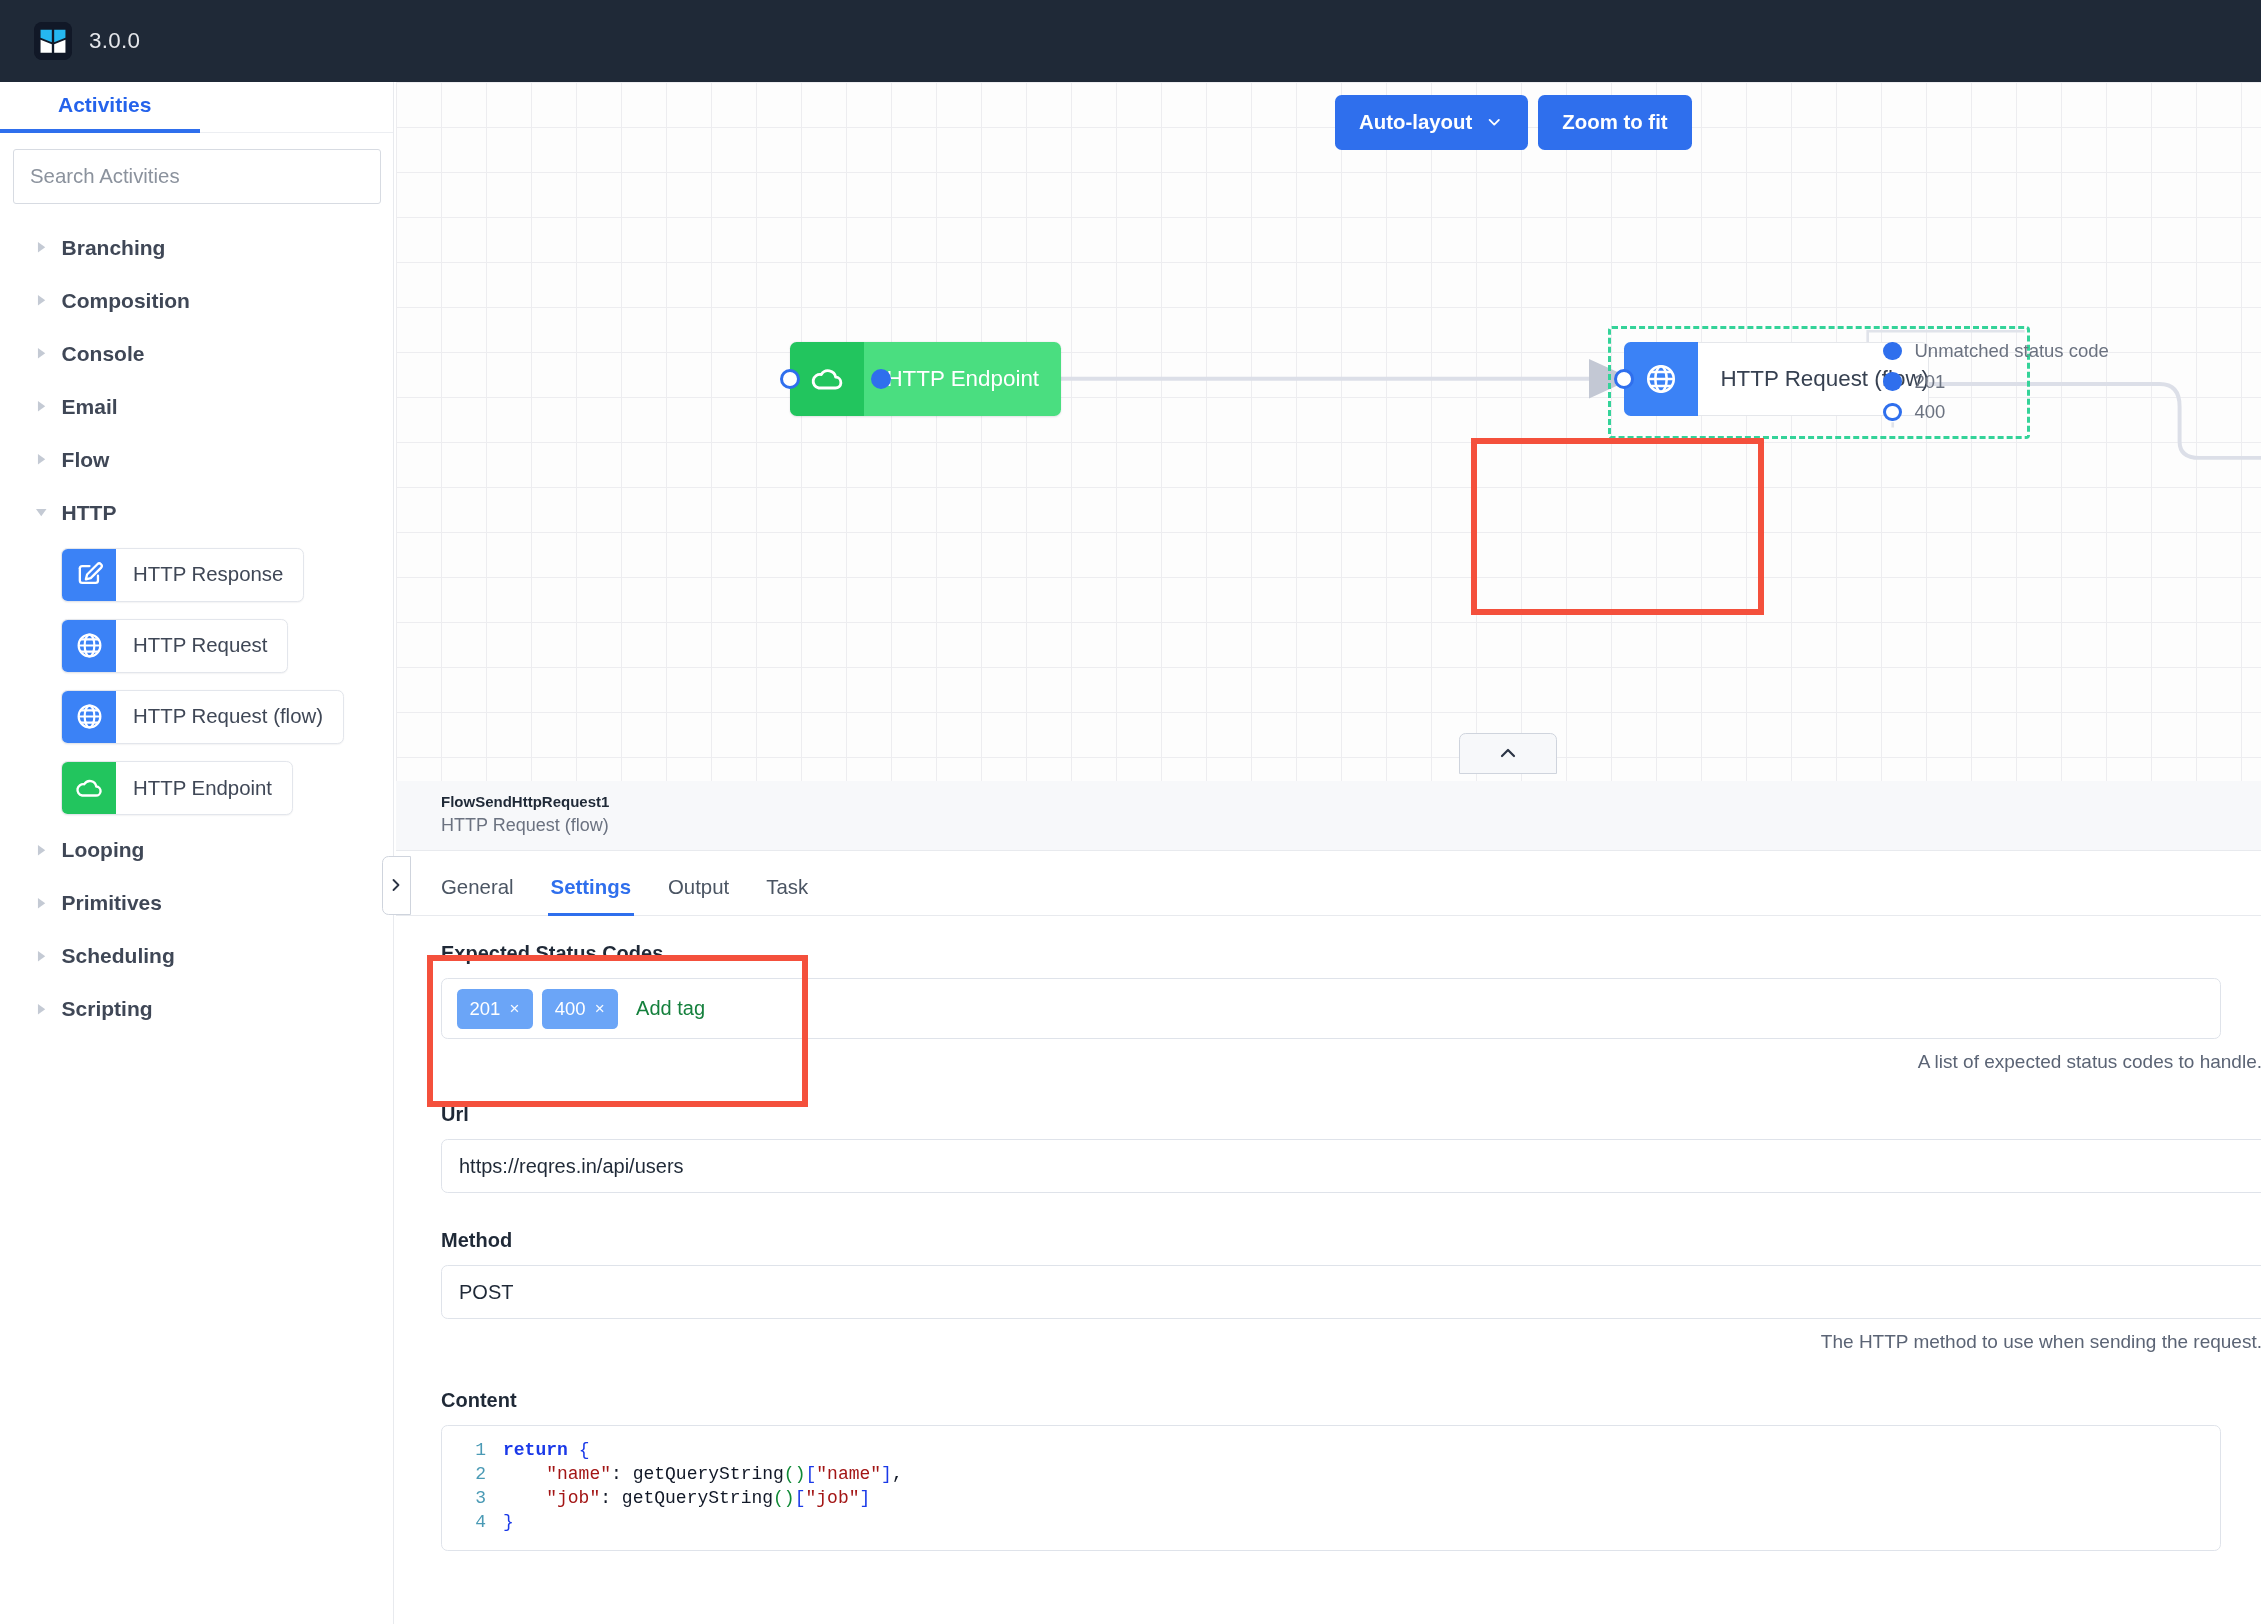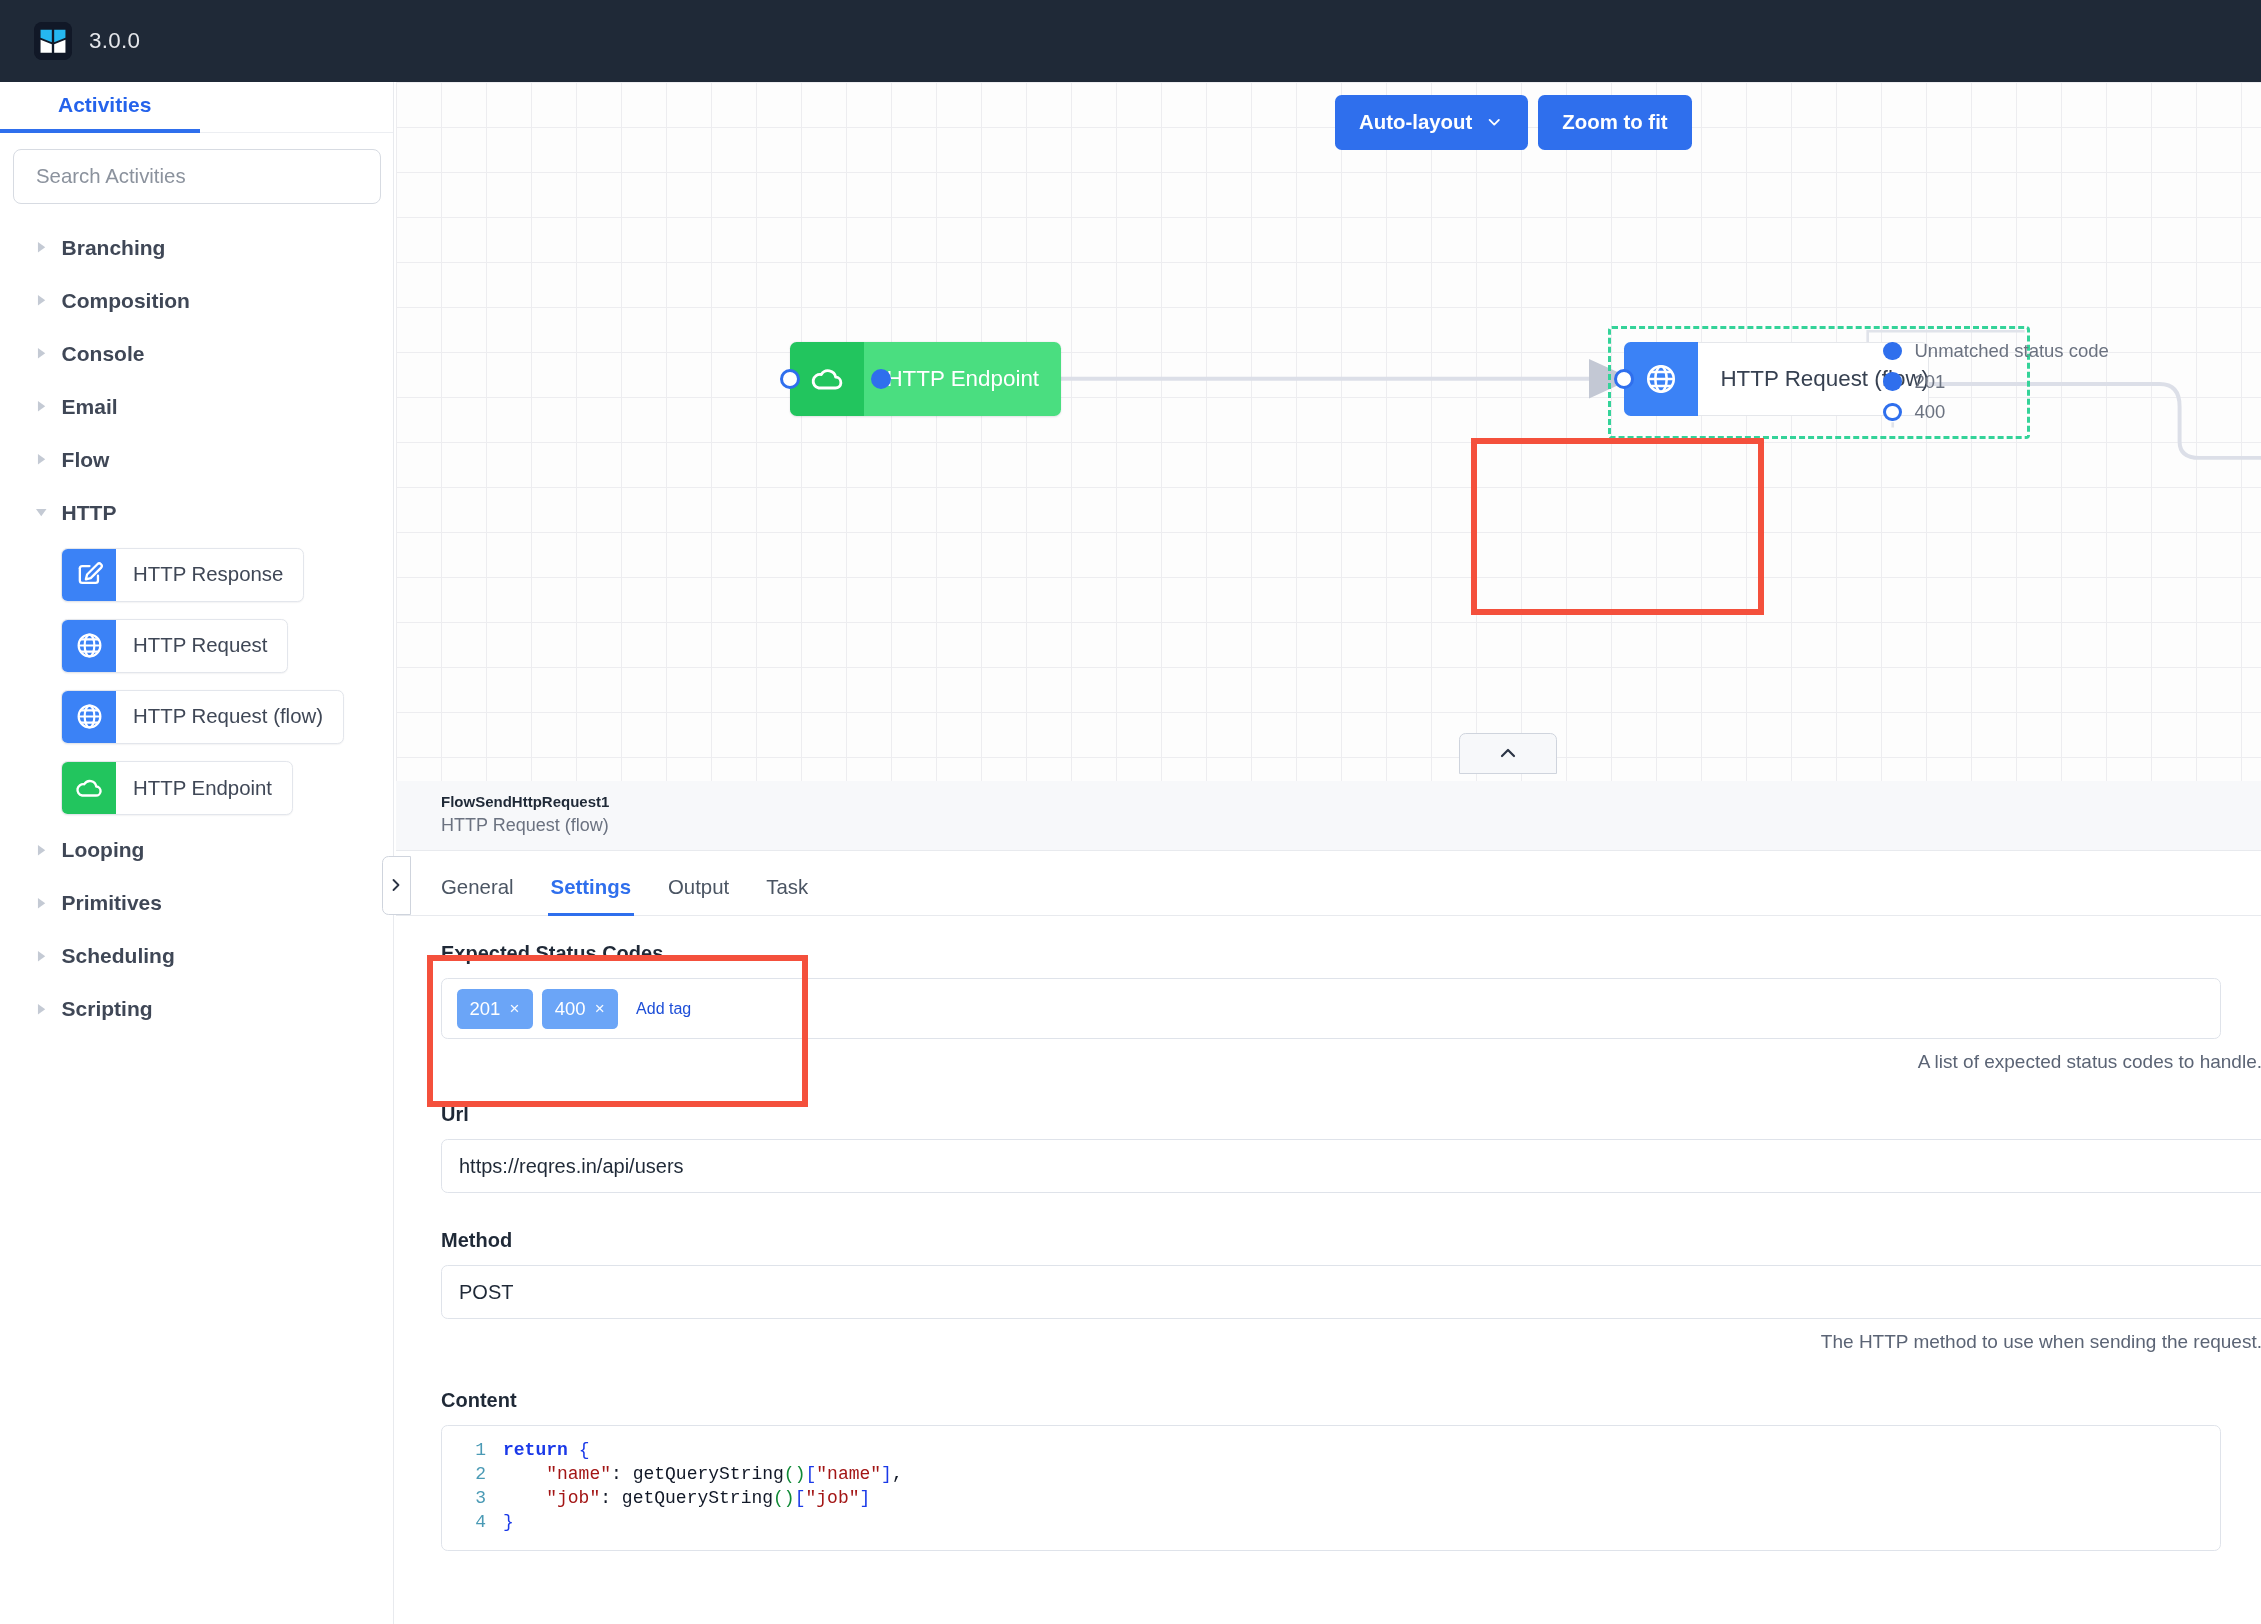--- a/index.html
+++ b/index.html
@@ -43,8 +43,8 @@
   }
   .search-wrap { padding: 16px 13px 0 13px; }
   .search-input {
-    width: 368px; height: 55px; border: 1.3px solid #d7dbe2; border-radius: 8px;
-    font-size: 20.4px; color: #6b7280; padding: 0 22px;
+    width: 368px; height: 55px; border: 1.3px solid #d7dbe2; border-radius: 3px;
+    font-size: 20.4px; color: #6b7280; padding: 0 16px;
     font-family: "Liberation Sans", sans-serif; background: #fff;
   }
   .search-input::placeholder { color: #8b929d; }

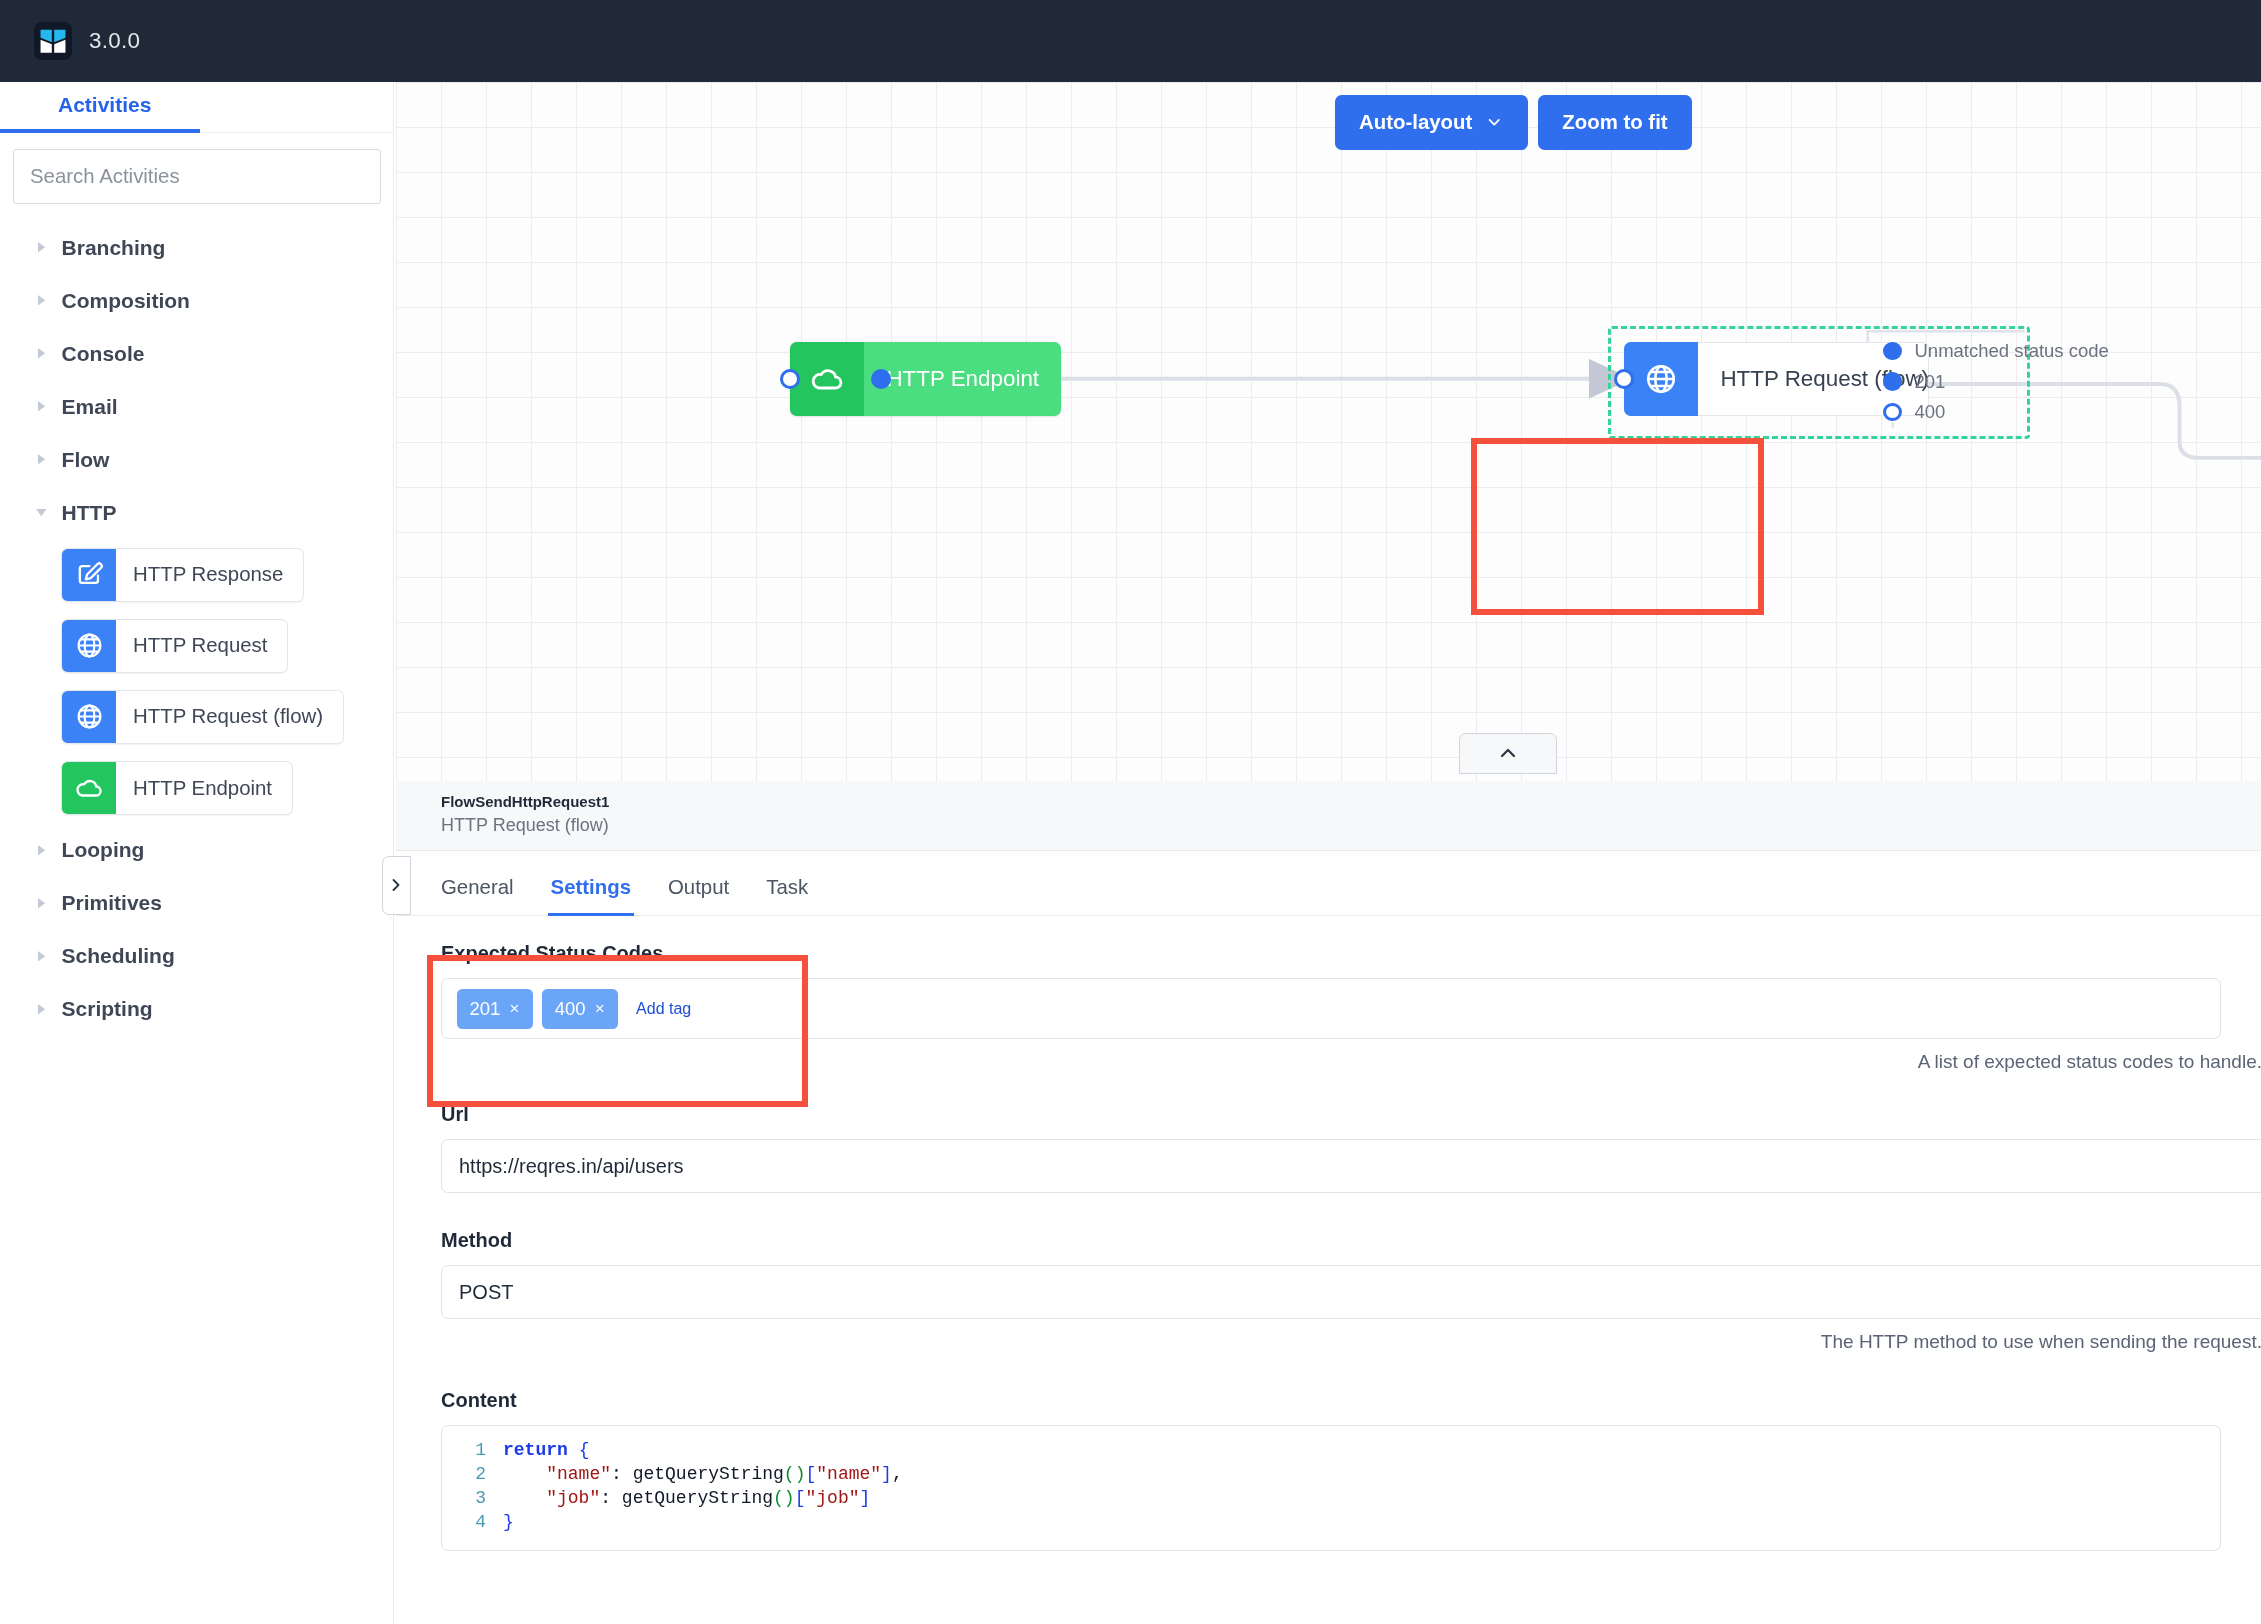--- a/index.html
+++ b/index.html
@@ -195,7 +195,7 @@
     height: 40px; padding: 0 13px; display: flex; align-items: center; gap: 9.2px; cursor: pointer;
   }
   .tag-x { font-size: 17px; opacity: .95; }
-  .tag-placeholder { font-size: 16px; color: #1d4ed8; margin-left: 9.2px; }
+  .tag-placeholder { font-size: 20px; color: #15803d; margin-left: 9.2px; }
 
   .code-box {
     width: 1780px; border: 1.3px solid #dfe3ea; border-radius: 6.6px; background: #fff;

